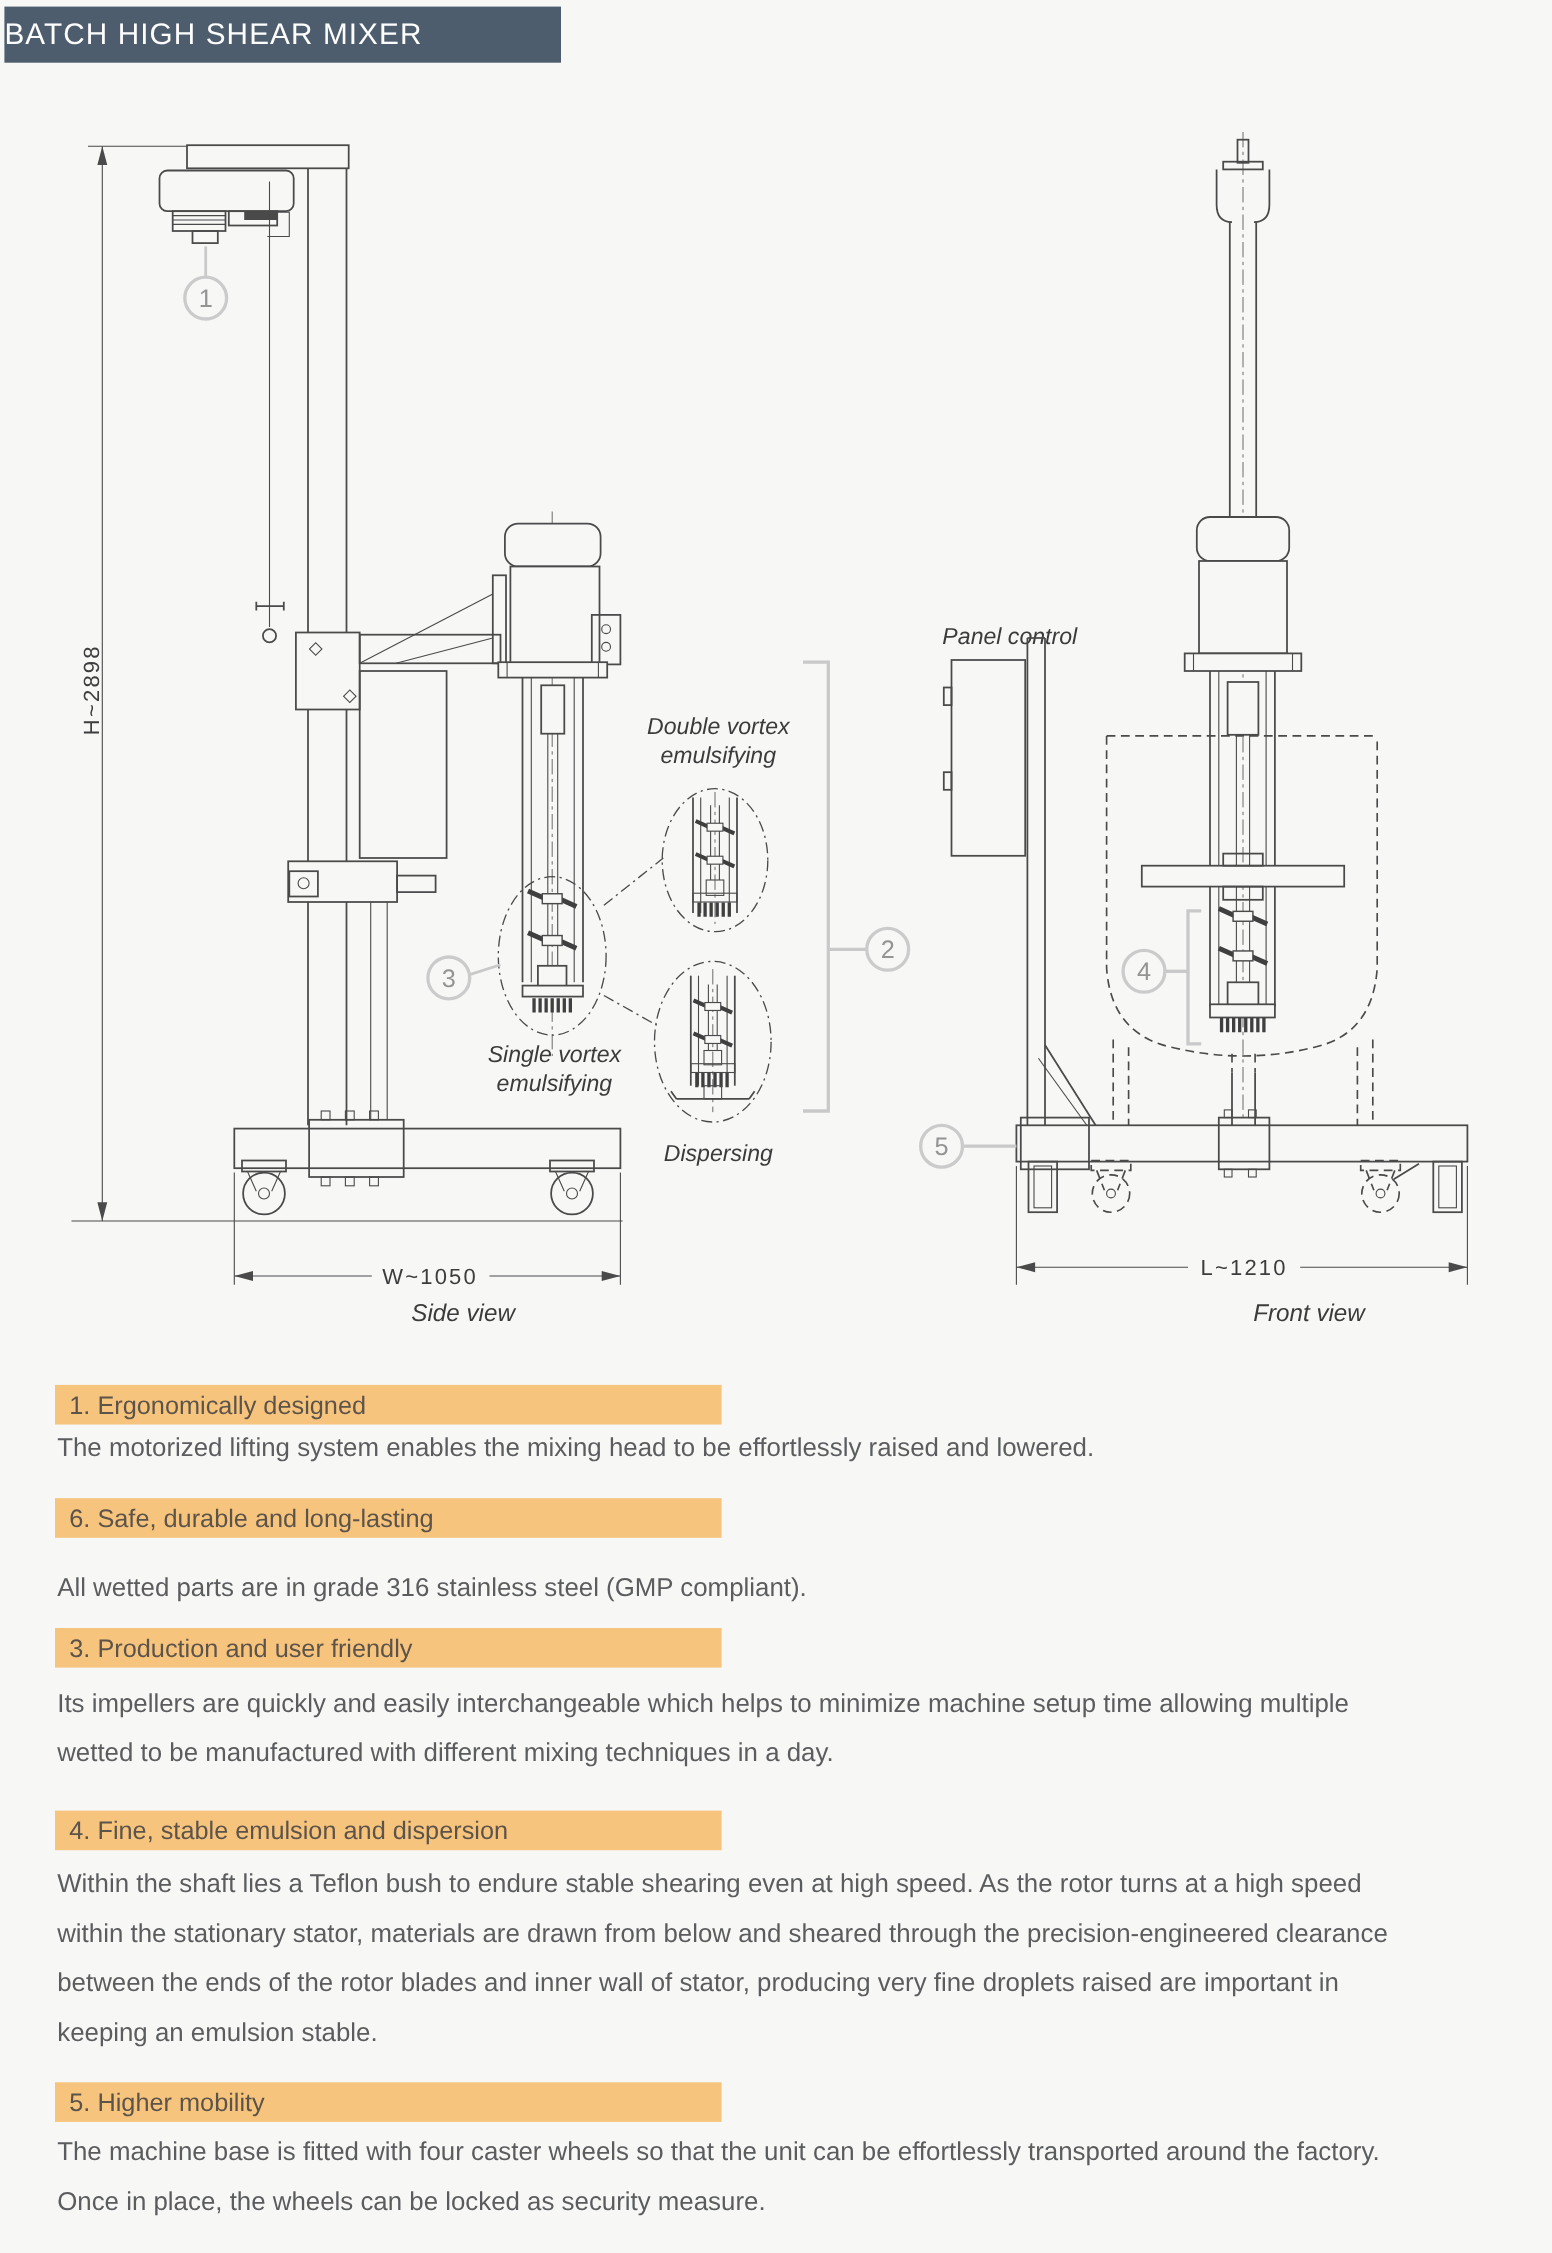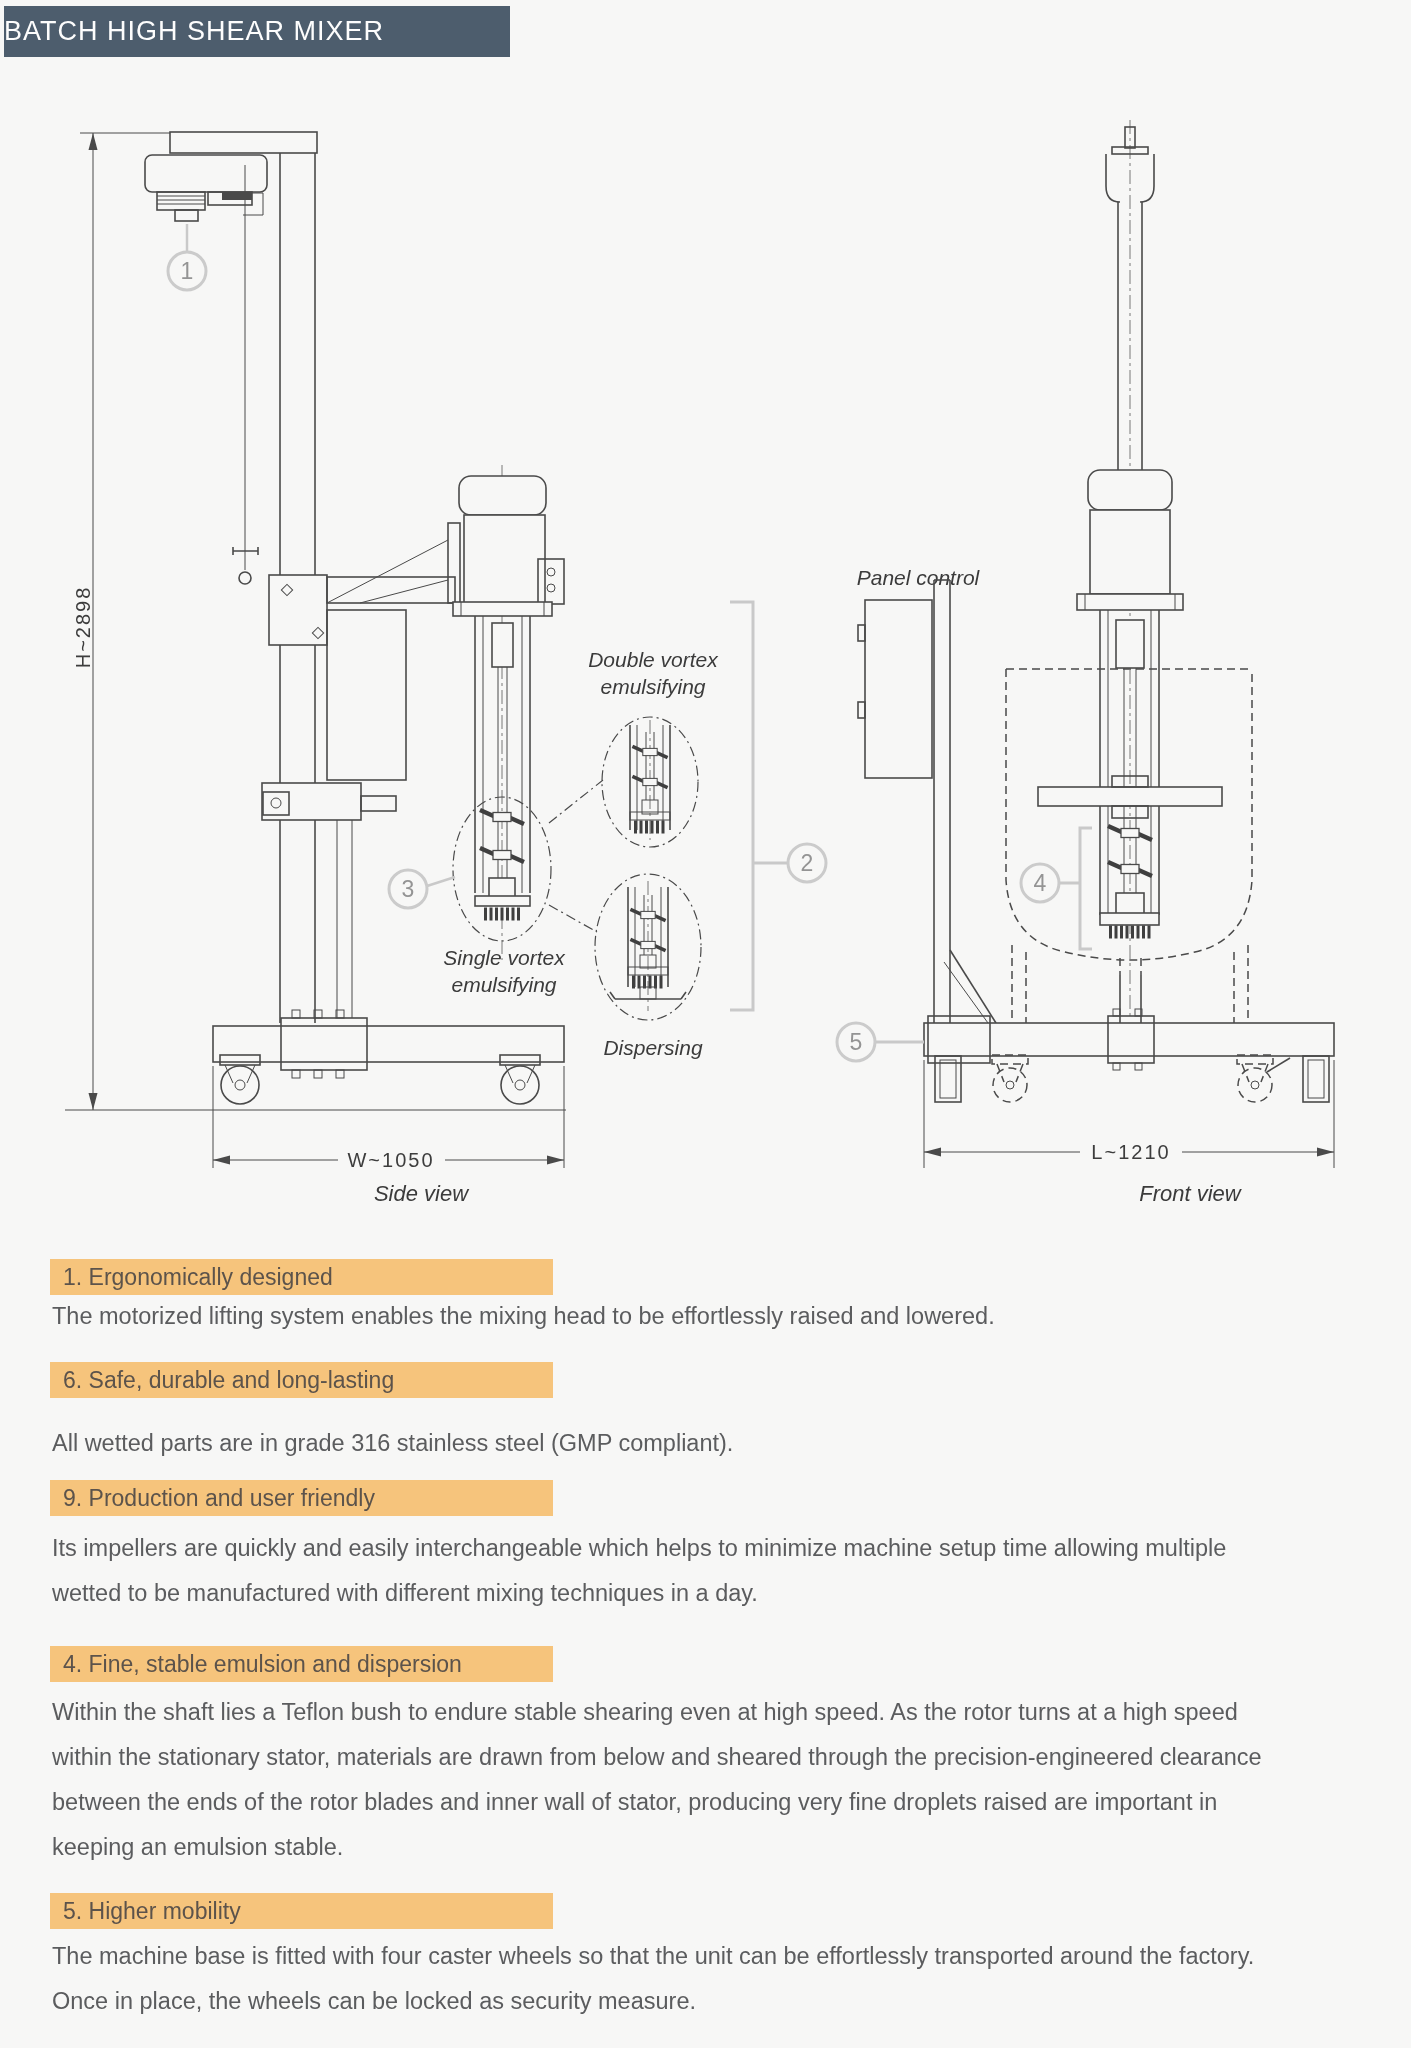--- a/index.html
+++ b/index.html
@@ -30,7 +30,7 @@
   .arrow{fill:#4a4a4a;stroke:none;}
 
   
-  .feat-head{position:absolute;left:50px;width:503px;height:36px;background:#f6c47c;}
+  .feat-head{position:absolute;left:50px;width:606px;height:36px;background:#f6c47c;}
   .feat-head span{display:block;padding-left:13px;line-height:36px;font-size:23px;color:#5c534b;white-space:nowrap;}
   .feat-body{position:absolute;left:52px;width:1350px;}
   .feat-body .bline{line-height:45px;font-size:23.5px;color:#5b5c5e;white-space:nowrap;}

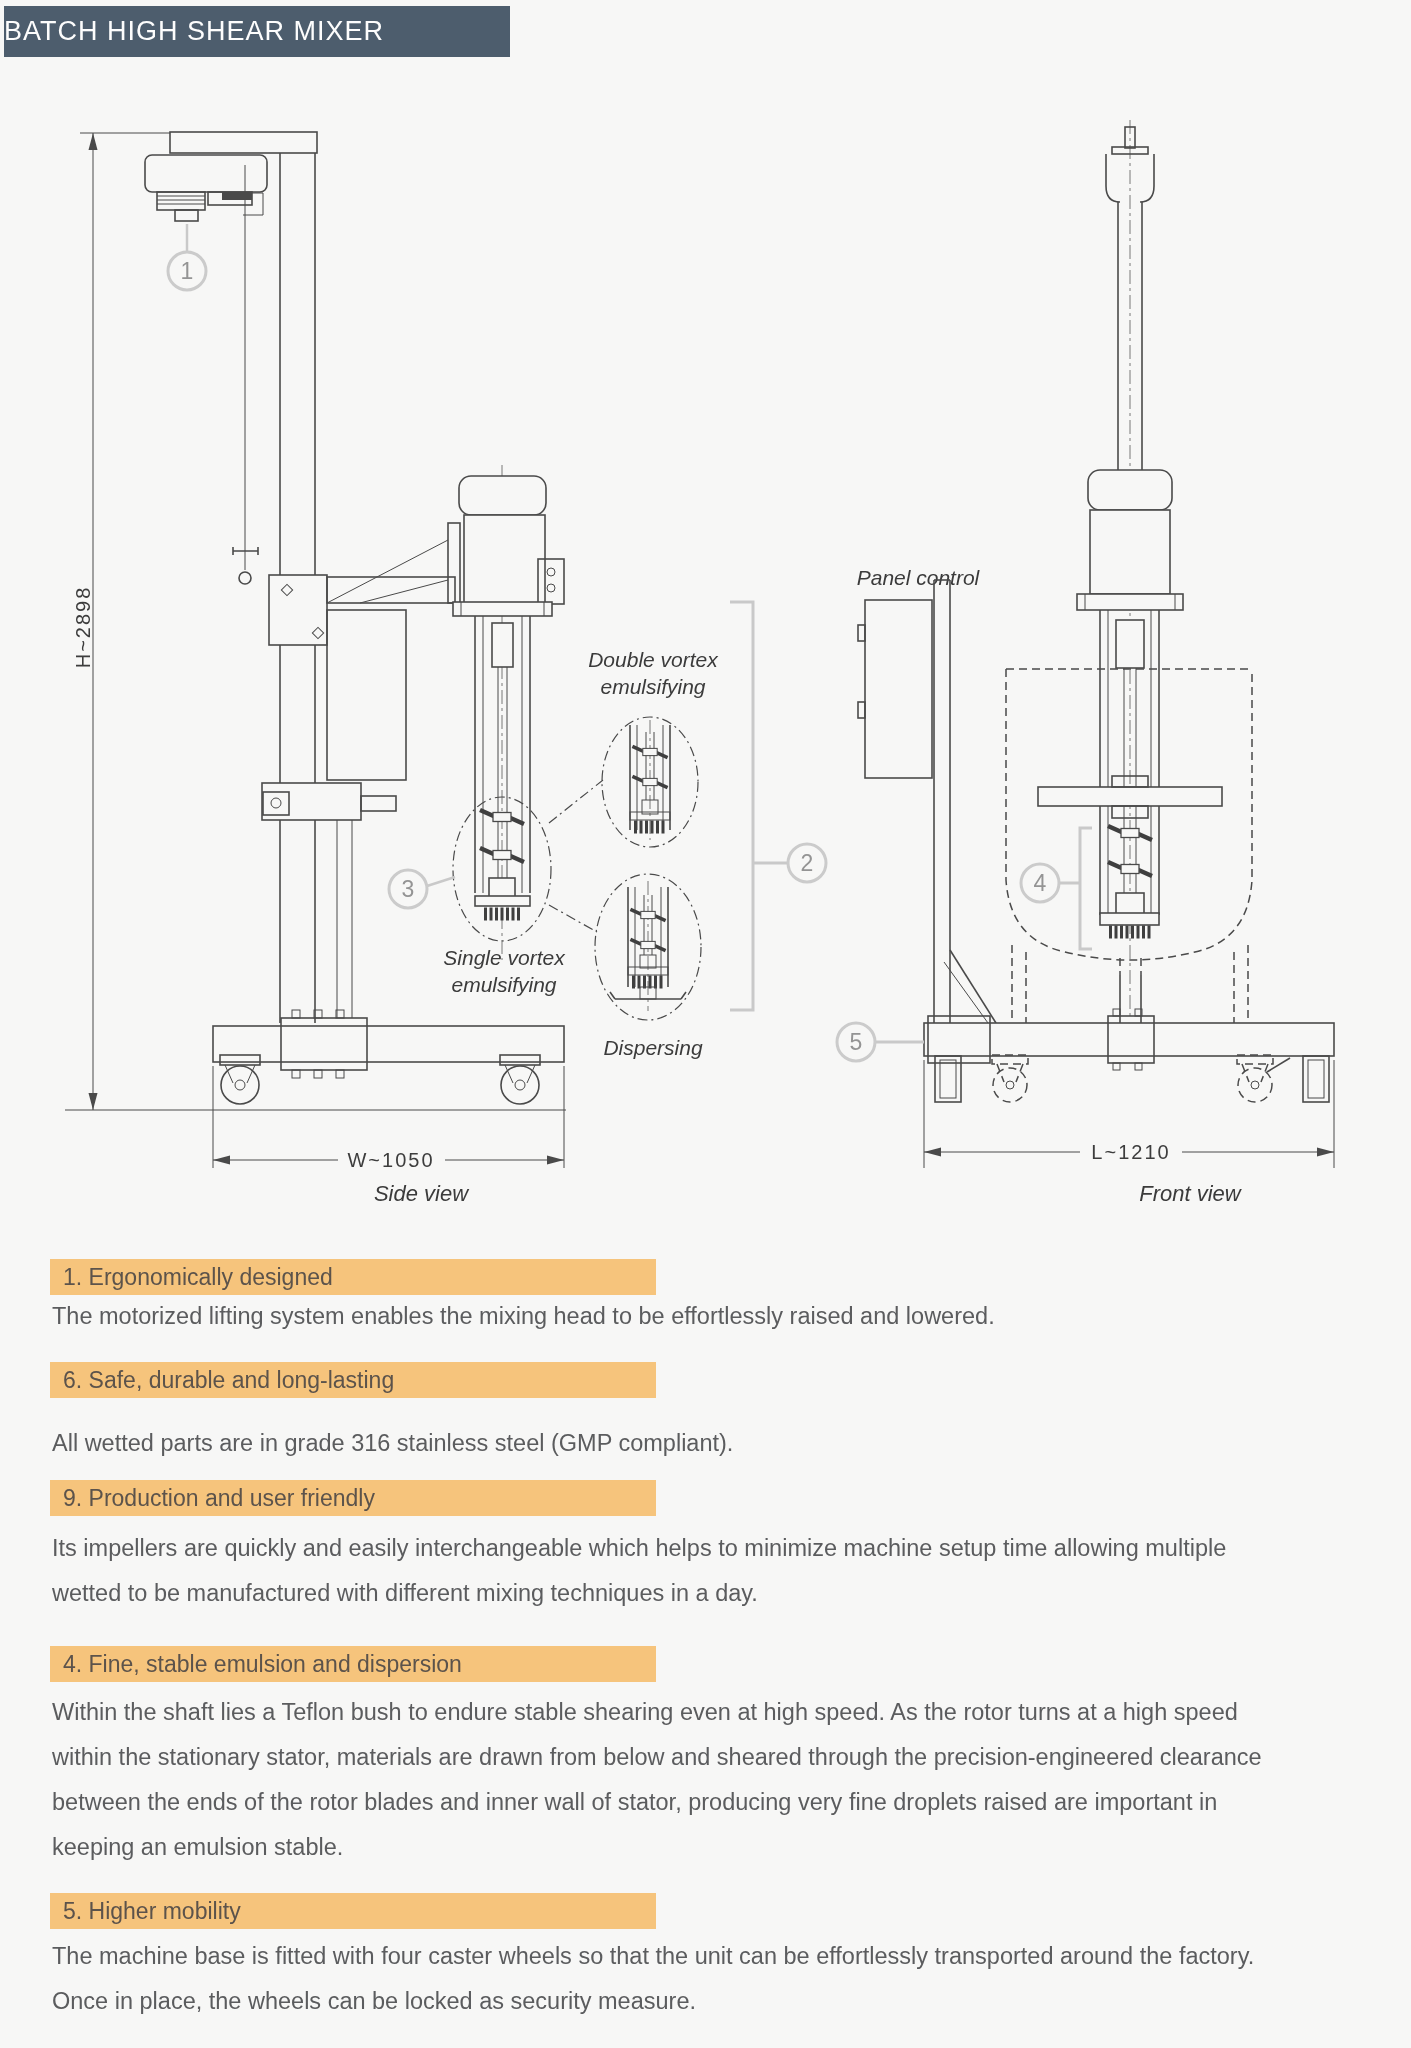--- a/index.html
+++ b/index.html
@@ -319,7 +319,7 @@
   </div>
 
   <div class="feat-head" style="top:1480px">
-    <span>9. Production and user friendly</span>
+    <span>3. Production and user friendly</span>
   </div>
   <div class="feat-body" style="top:1526px">
     <div class="bline">Its impellers are quickly and easily interchangeable which helps to minimize machine setup time allowing multiple</div>

